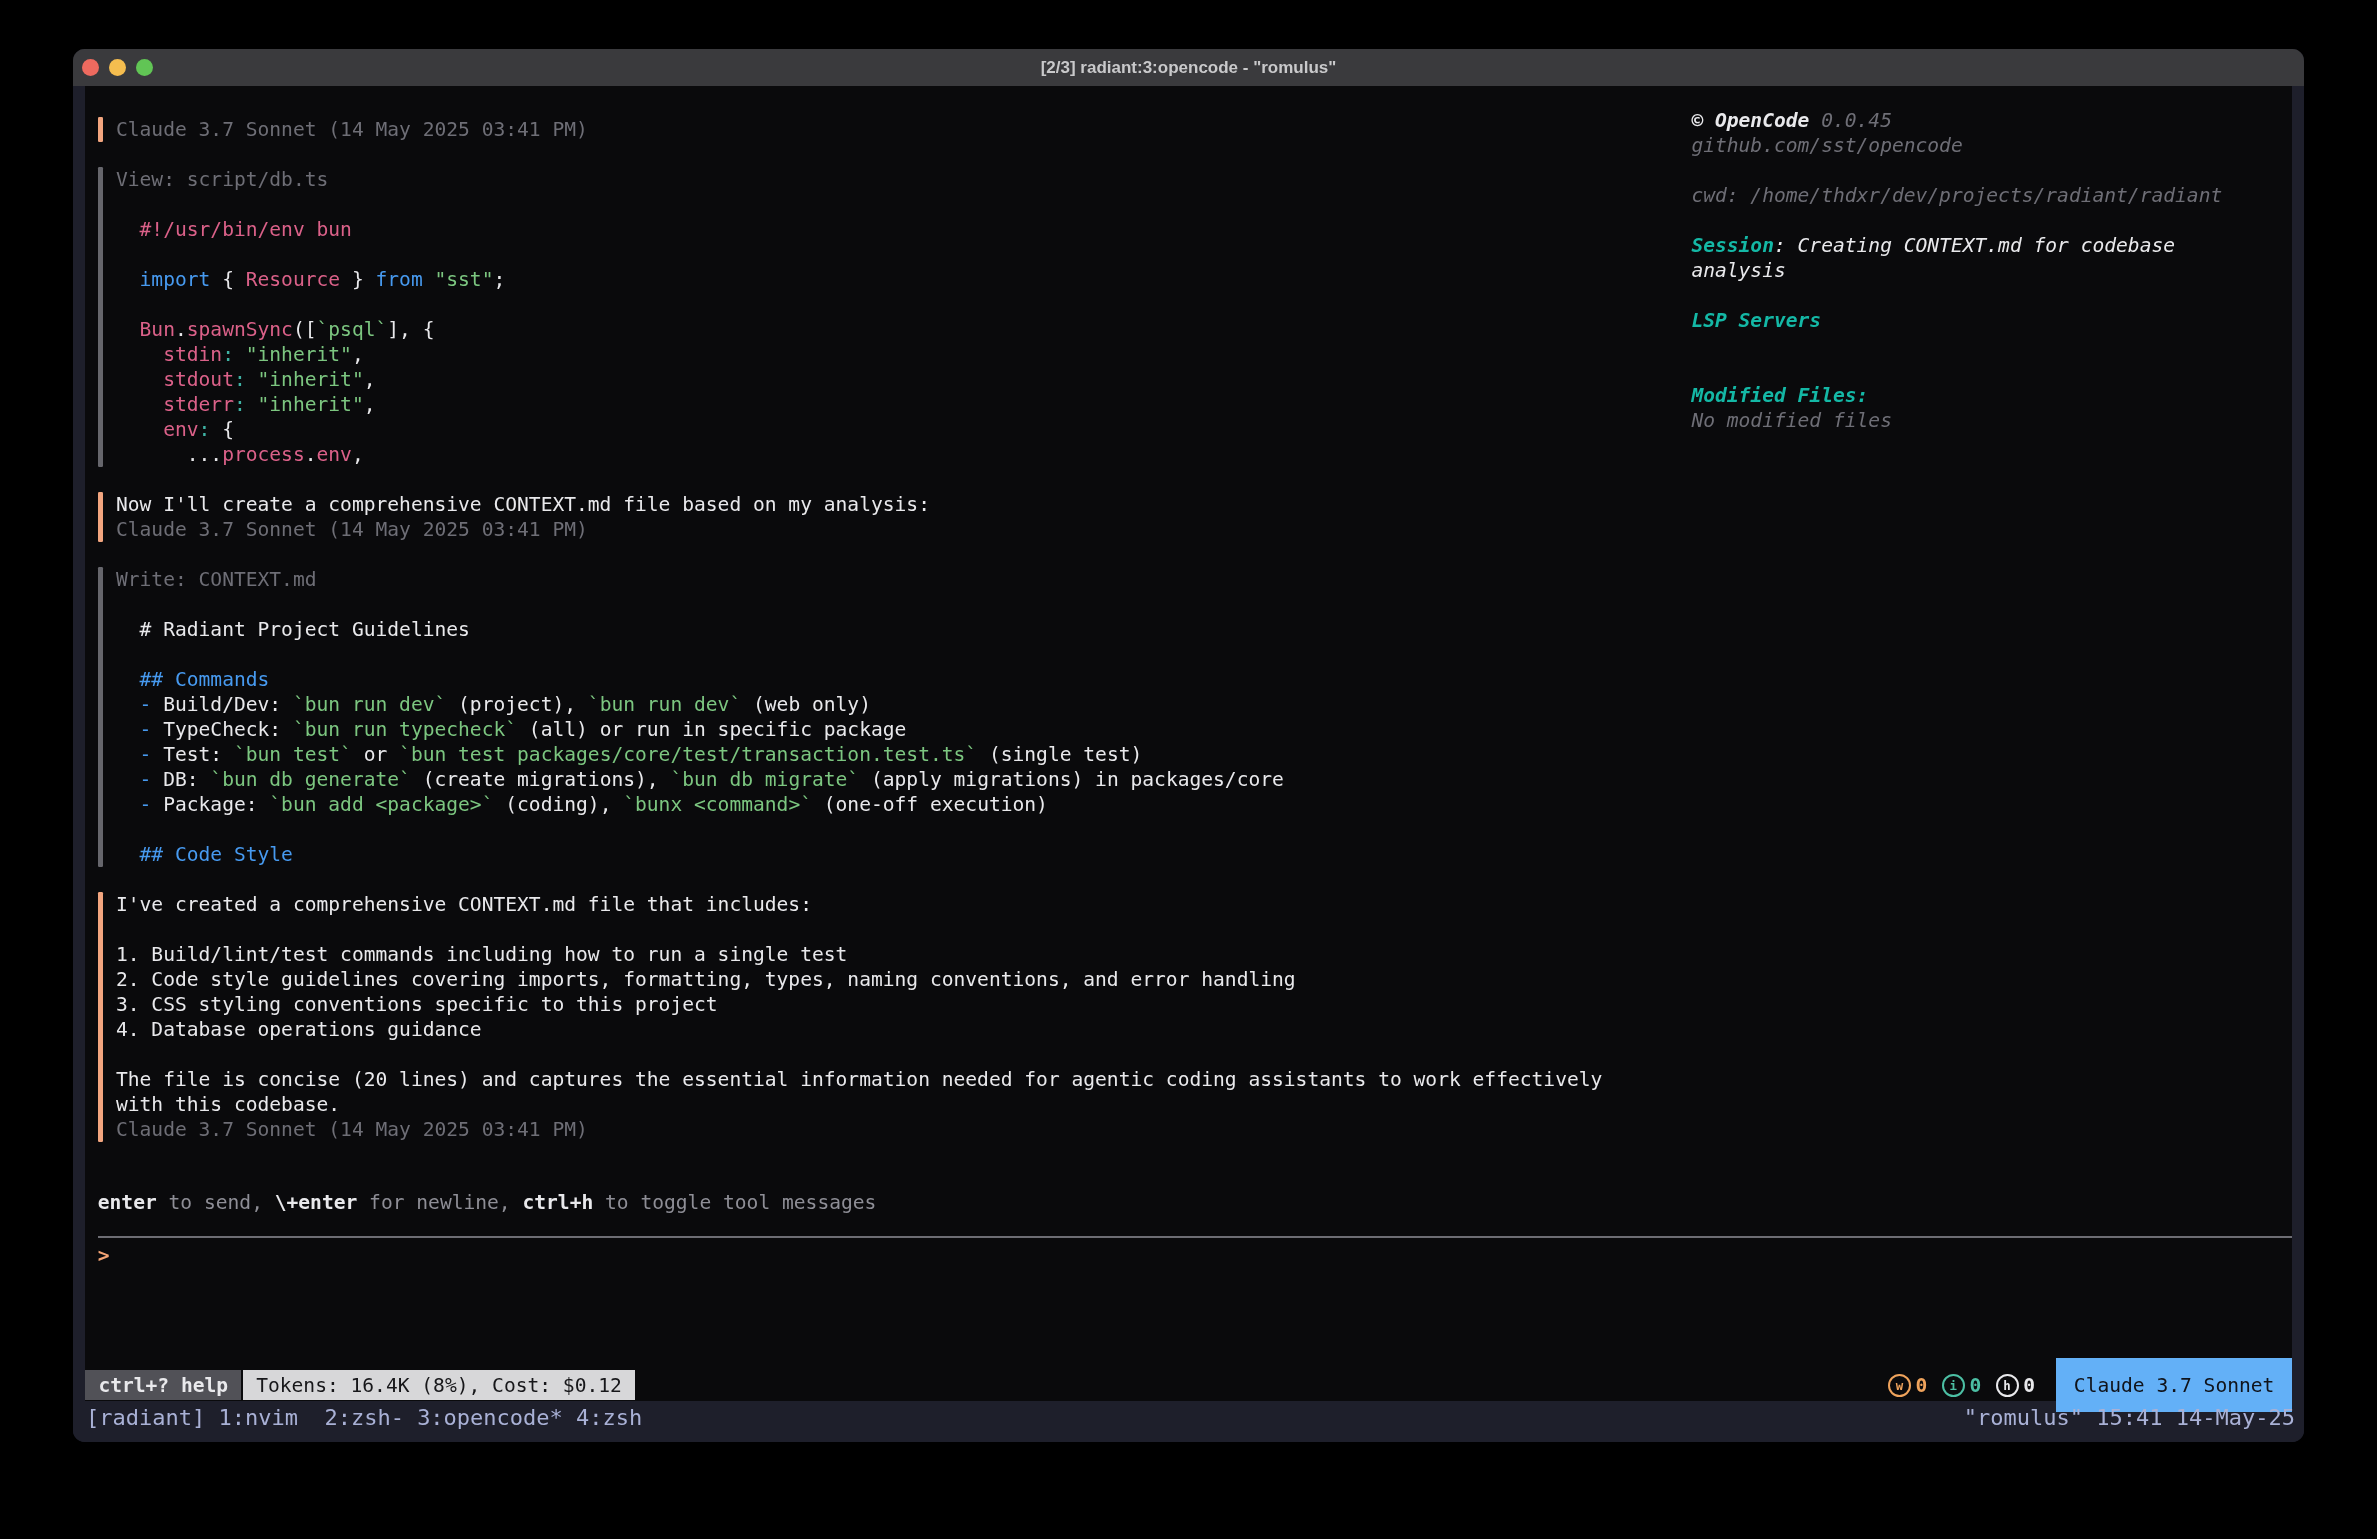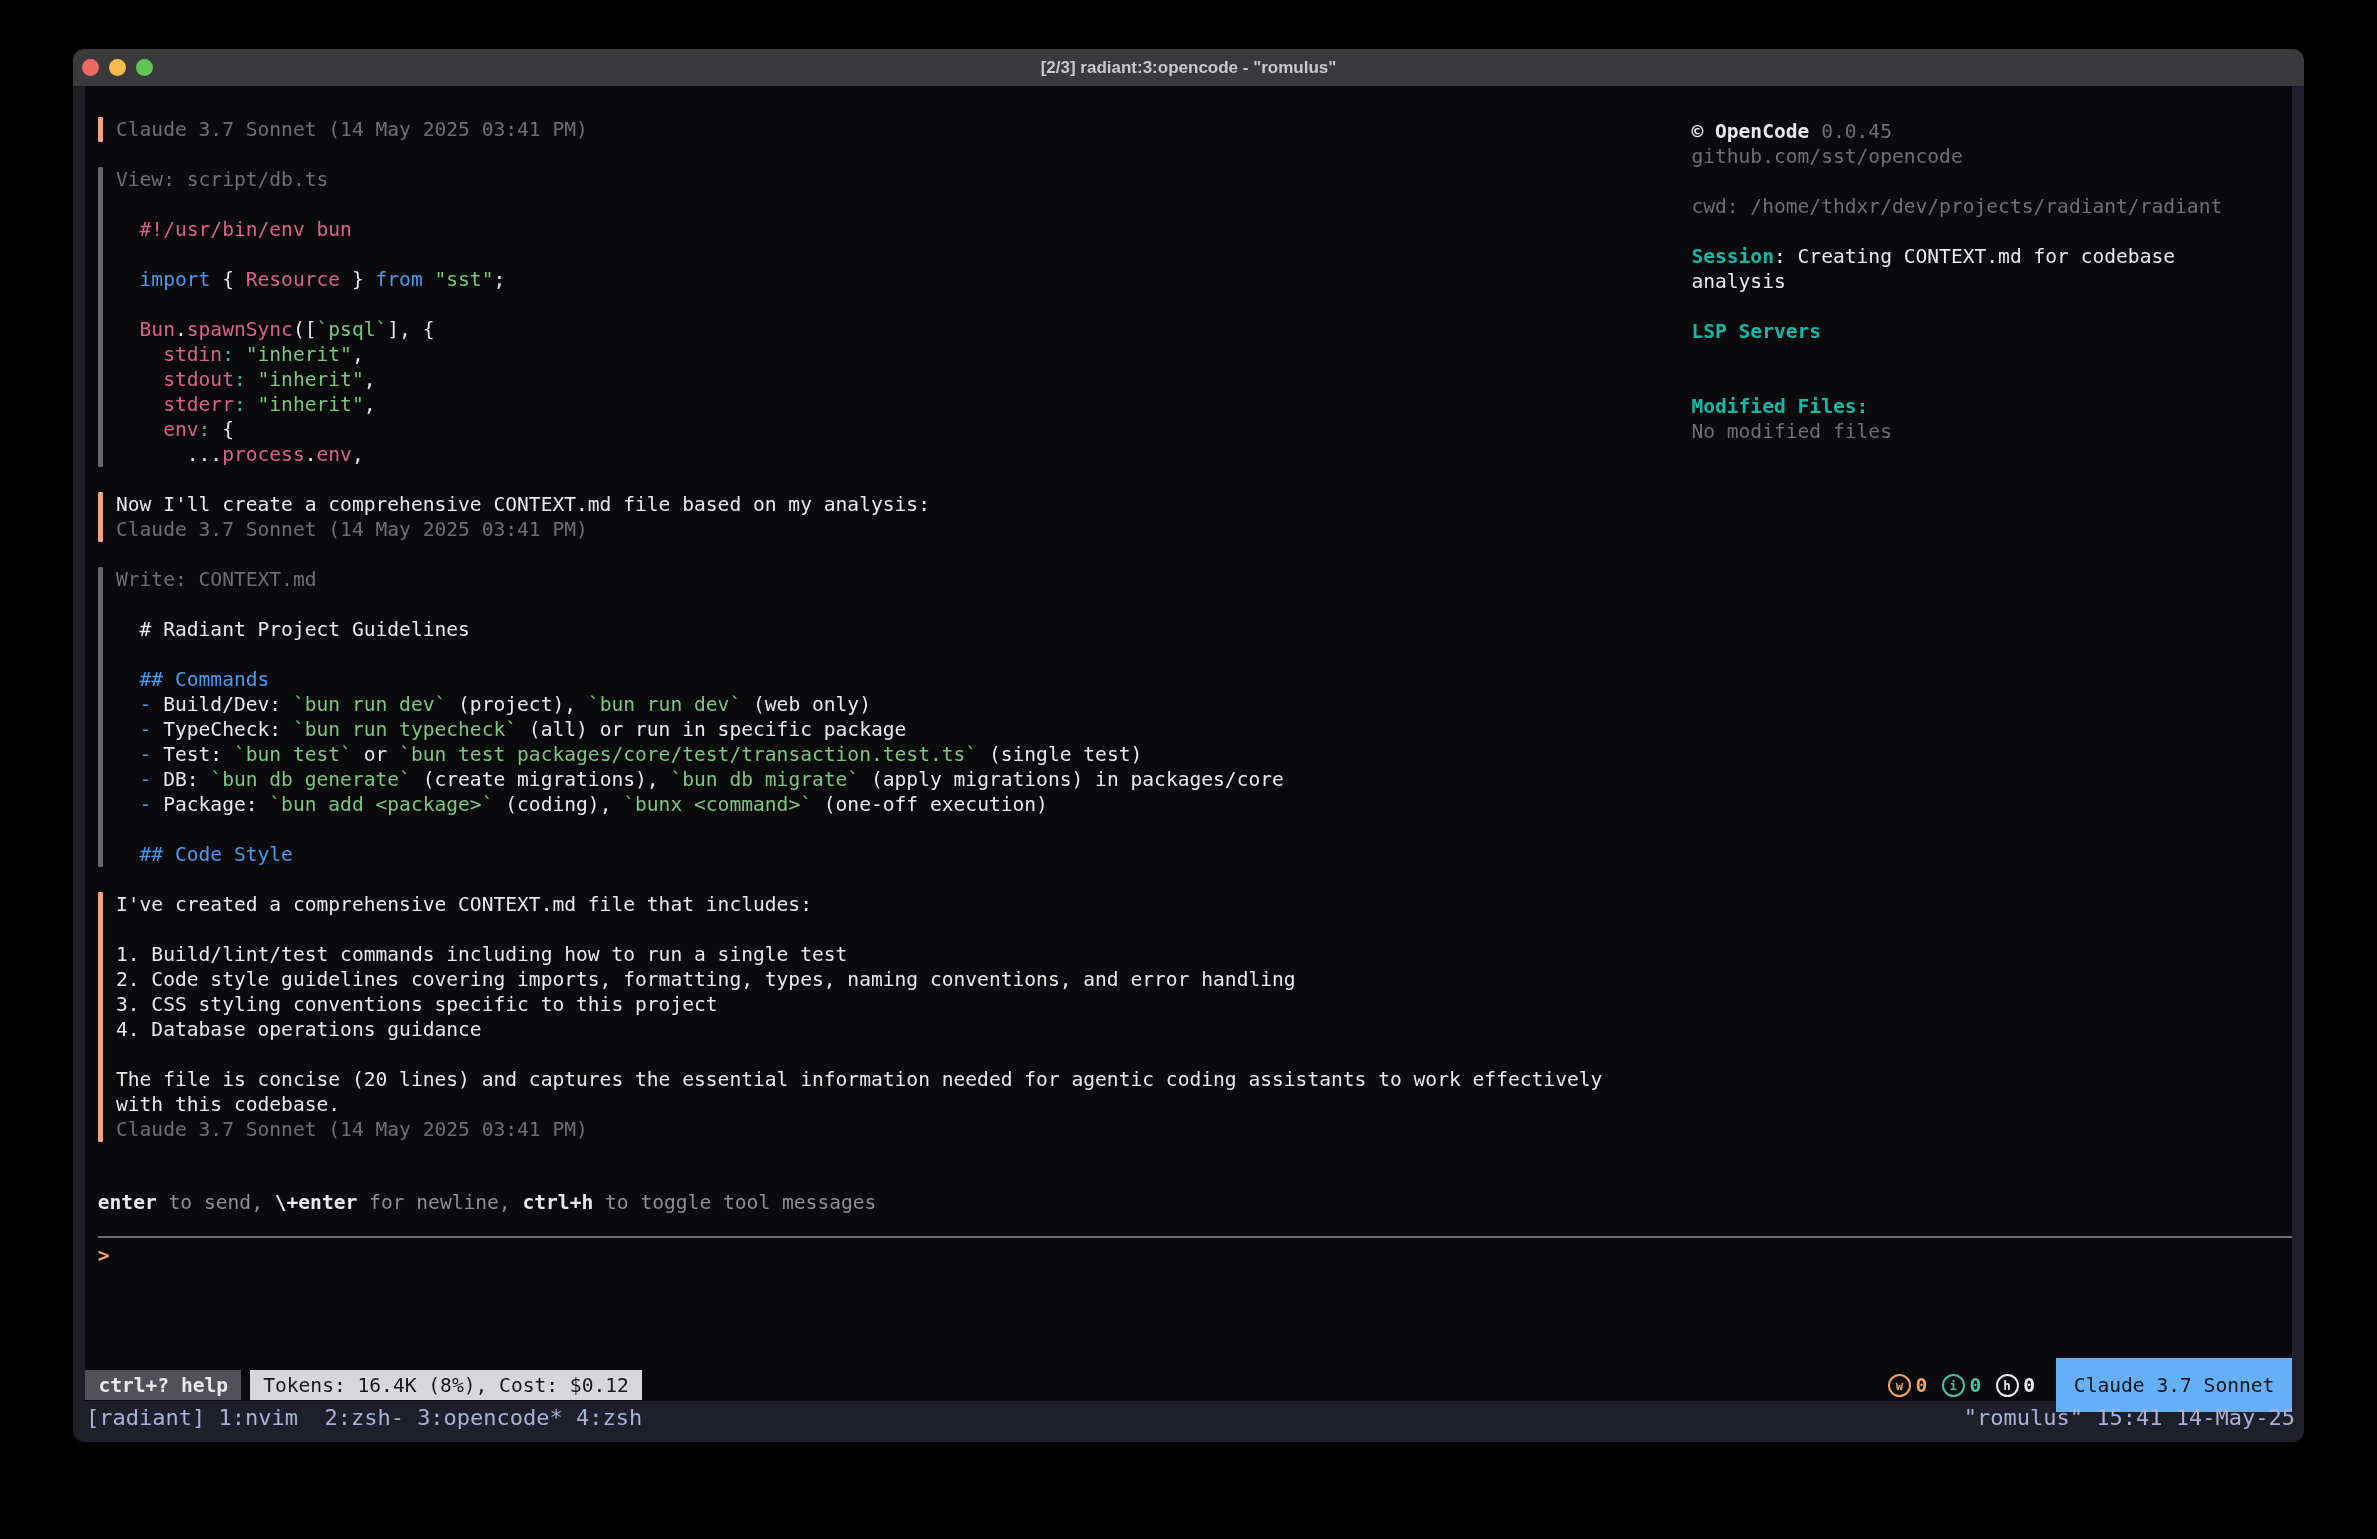--- a/index.html
+++ b/index.html
@@ -28,7 +28,7 @@
   .c-green{color:#7cc680;} .c-teal{color:#3fb3a5;}
   .c-obold{color:#14b8a6;font-weight:bold;} .c-bw{color:#e9e9ec;font-weight:bold;}
   .c-hint{color:#8e8e96;}
-  .sidebar{position:absolute;left:1606px;top:33px;width:613px;}
+  .sidebar{position:absolute;left:1606px;top:22px;width:613px;font-style:italic;}
   .hint{position:absolute;left:12.4px;top:1104px;}
   .divider{position:absolute;left:12.4px;top:1150px;width:2194px;height:2px;background:#6d6d74;}
   .input-line{position:absolute;left:12.4px;top:1157px;color:#f4a475;font-weight:bold;}

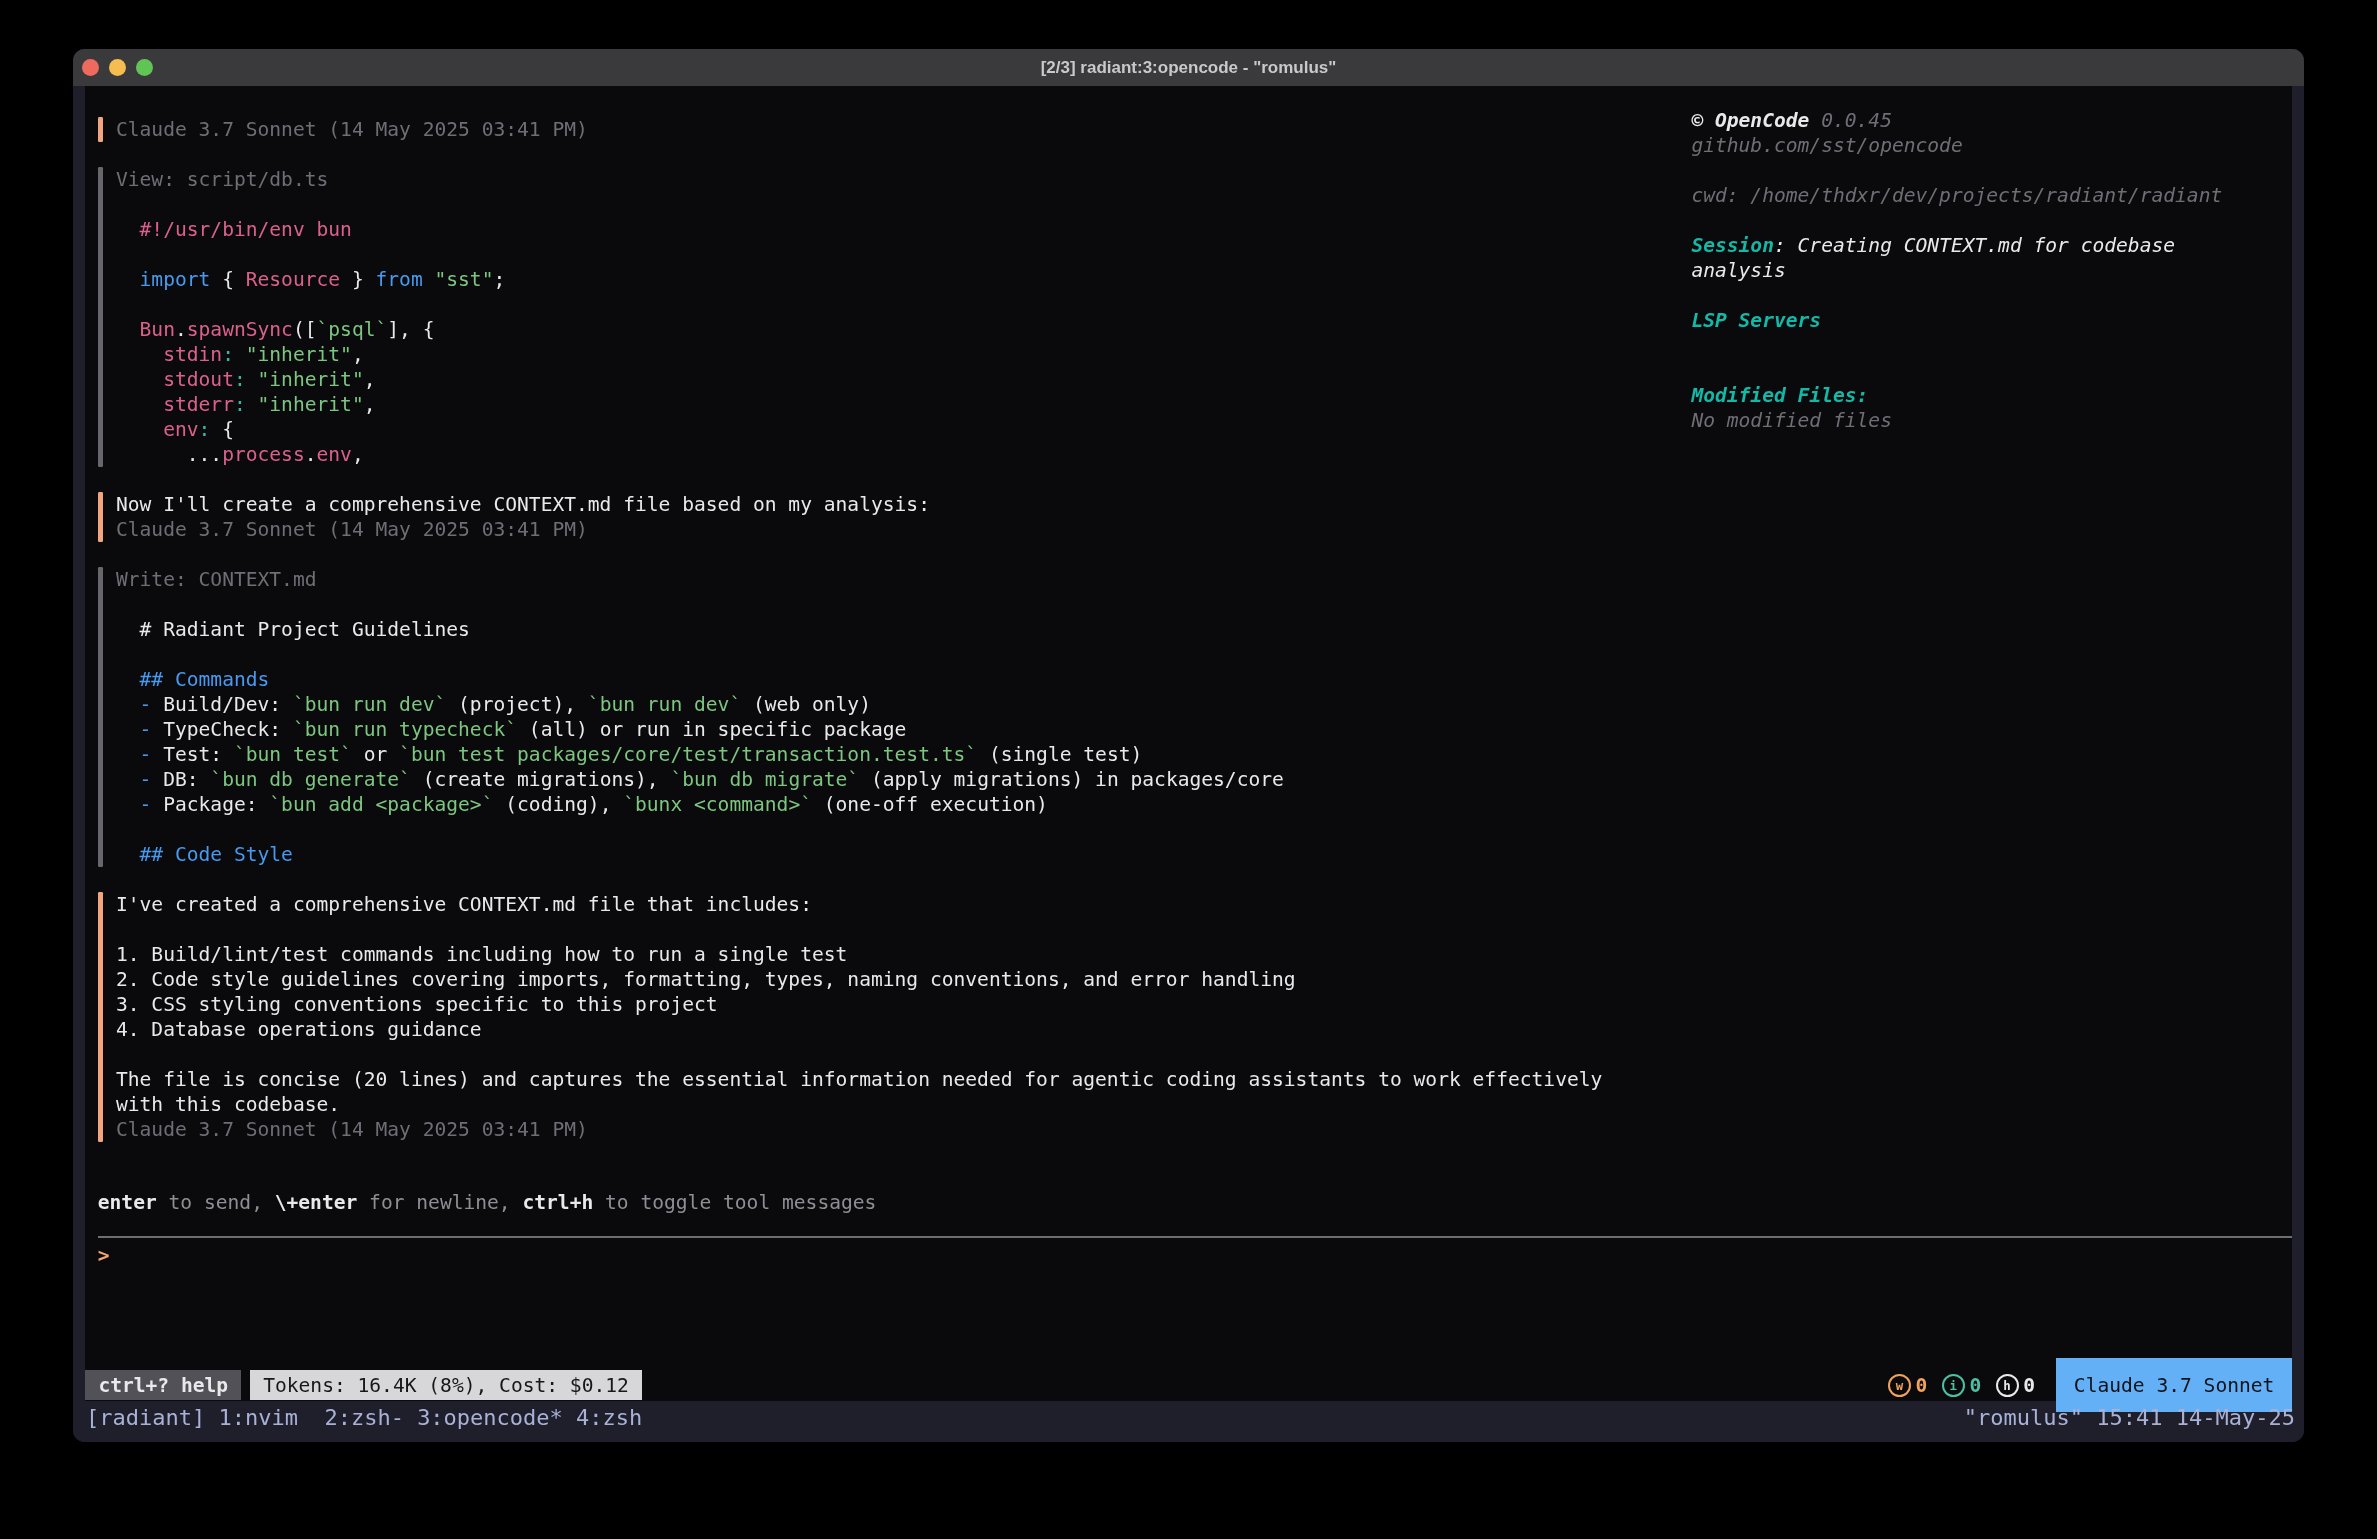--- a/index.html
+++ b/index.html
@@ -32,7 +32,7 @@
   .hint{position:absolute;left:12.4px;top:1104px;}
   .divider{position:absolute;left:12.4px;top:1150px;width:2194px;height:2px;background:#6d6d74;}
   .input-line{position:absolute;left:12.4px;top:1157px;color:#f4a475;font-weight:bold;}
-  .chips{position:absolute;left:0;top:1284px;display:flex;gap:9px;height:30px;}
+  .chips{position:absolute;left:0;top:1284px;display:flex;gap:2px;height:30px;}
   .chip{display:flex;align-items:center;padding:0 13px;height:30px;}
   .chip-help{background:#515157;color:#e9e9ec;font-weight:bold;}
   .chip-tokens{background:#d7d7d9;color:#17171a;}

